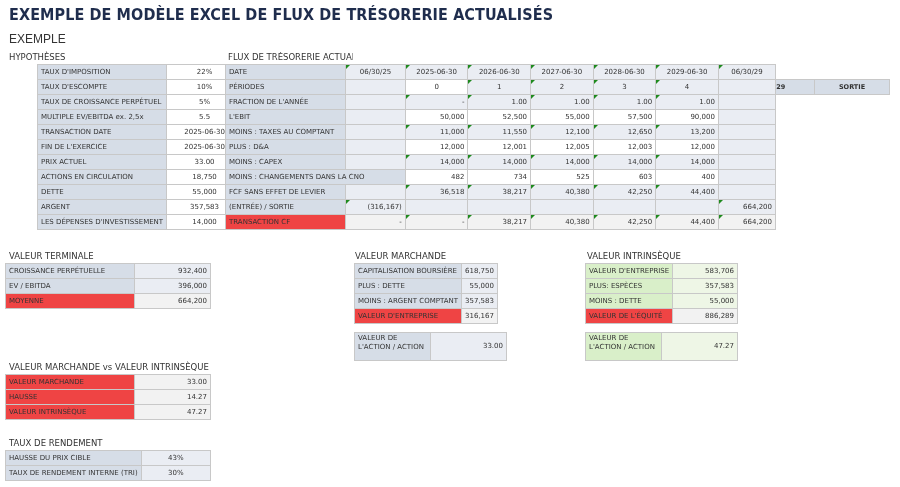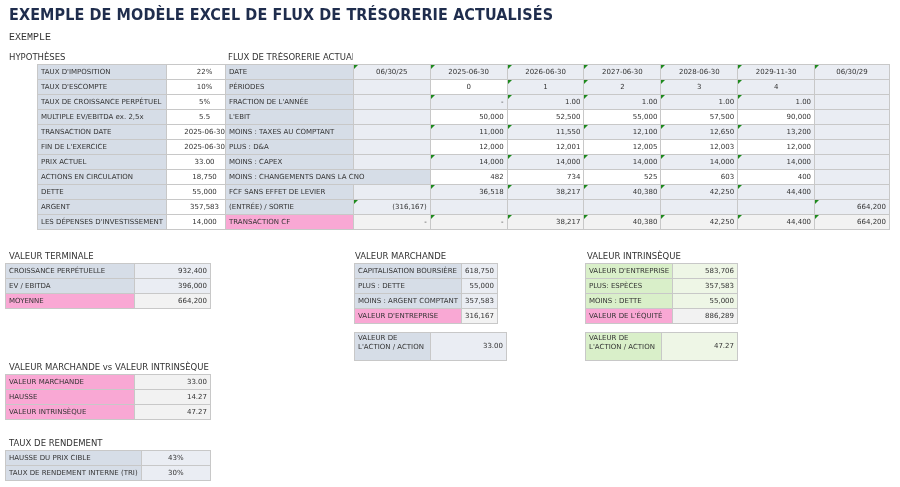--- a/index.html
+++ b/index.html
@@ -8,7 +8,7 @@
   .abs { position:absolute; }
   .title { left:9px; top:6px; font-size:15.5px; font-weight:bold; color:#1f2d4d; letter-spacing:0.1px;
            font-family:"DejaVu Sans", sans-serif; white-space:nowrap; transform:scaleX(0.93); transform-origin:left; }
-  .subtitle { left:9px; top:32px; font-size:10px; color:#333; font-family:Liberation Mono, monospace; }
+  .subtitle { left:9px; top:32px; font-size:12px; color:#333; font-family:Liberation Sans, sans-serif; }
   .sec { font-size:8.5px; color:#333; white-space:nowrap; font-family:"DejaVu Sans", sans-serif; }
   table.grid { border-collapse:collapse; position:absolute; font-size:7px; font-family:"DejaVu Sans", sans-serif; }
   table.grid td { border:1px solid #c8c8c8; height:14px; padding:0 3px; white-space:nowrap; overflow:hidden;

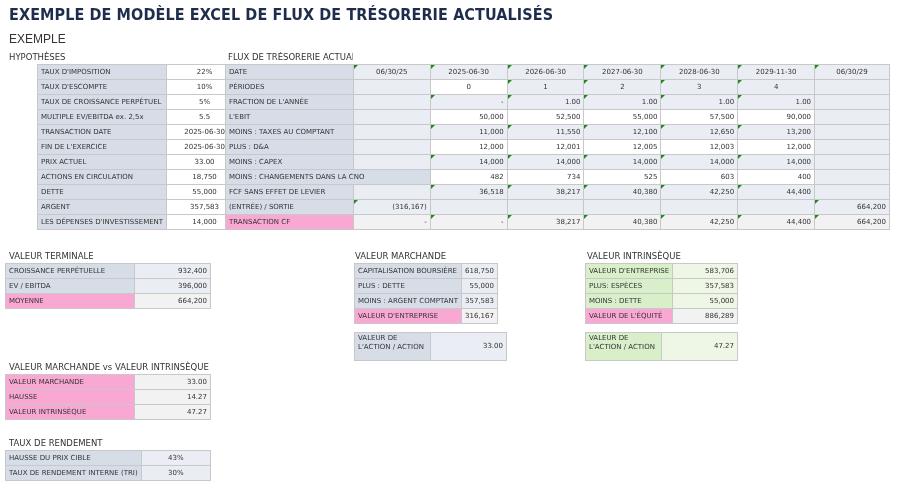--- a/index.html
+++ b/index.html
@@ -108,7 +108,7 @@
       </tr>
   </tbody>
 </table>
-<table class="grid" style="left:225px;top:64px;width:665px;padding-left:14px;">
+<table class="grid" style="left:225px;top:64px;width:551px;padding-left:14px;">
   <colgroup>
     <col style="width:128px">
     <col style="width:77px">

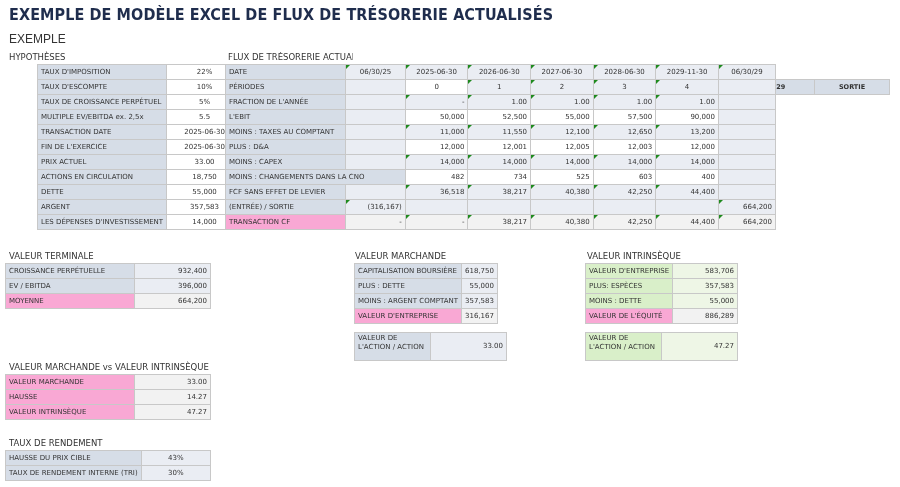--- a/index.html
+++ b/index.html
@@ -127,7 +127,7 @@
         <td class="val c tri">2026-06-30</td>
         <td class="val c tri">2027-06-30</td>
         <td class="val c tri">2028-06-30</td>
-        <td class="val c tri">2029-11-30</td>
+        <td class="val c tri">2029-06-30</td>
         <td class="val c tri">06/30/29</td>
       </tr>
       <tr>

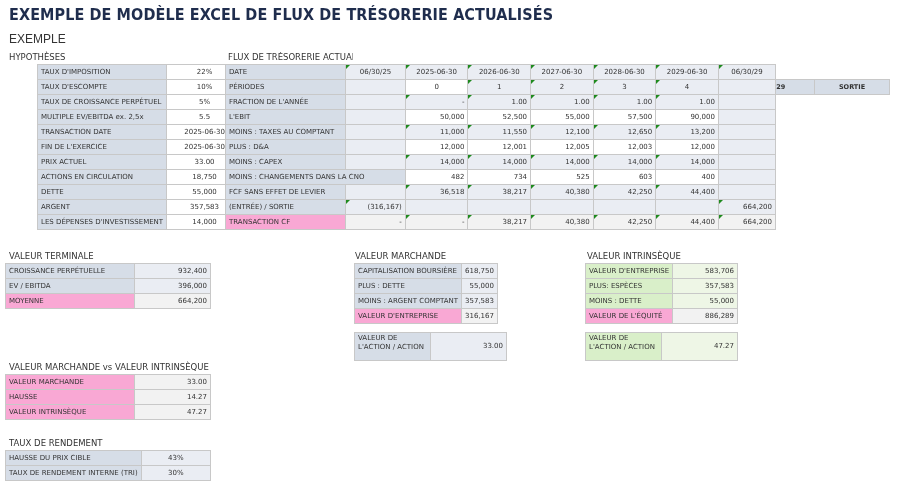--- a/index.html
+++ b/index.html
@@ -16,7 +16,7 @@
   .lbl { background:#d6dde7; color:#333; }
   .val { background:#eaedf3; }
   .w { background:#ffffff; }
-  .g { background:#f9a8d4; }
+  .g { background:#ef4444; }
   .gl { background:#f2f2f2; }
   .grn { background:#d9efc9; }
   .c { text-align:center; }

